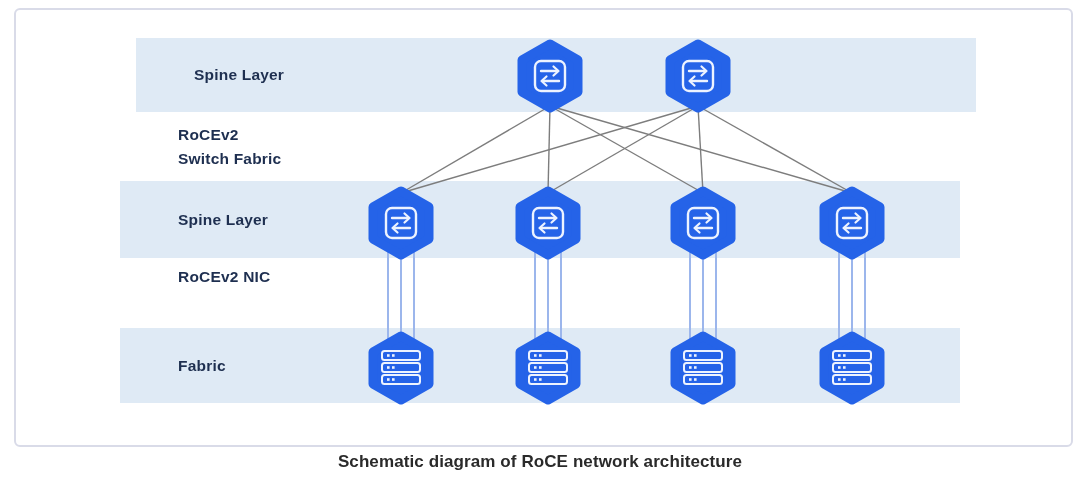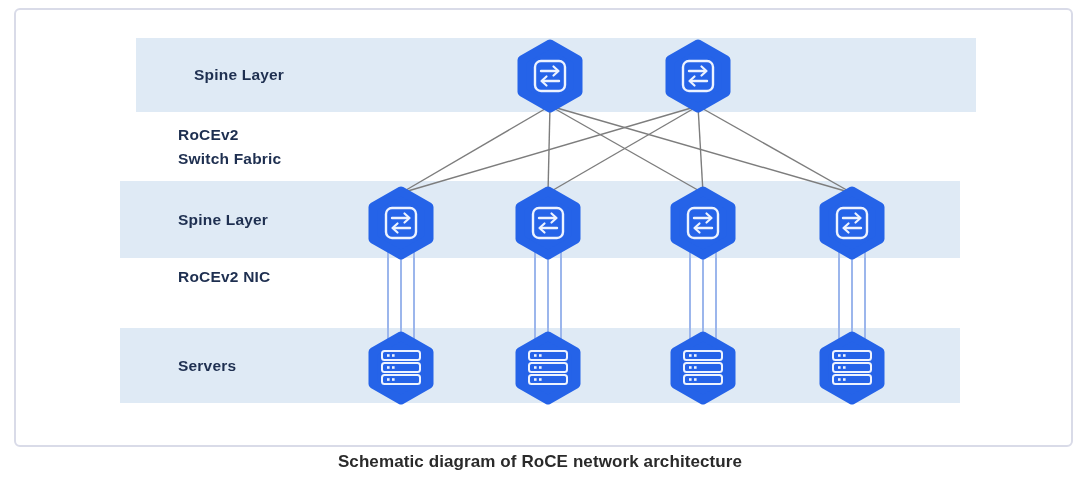--- a/index.html
+++ b/index.html
@@ -45,7 +45,7 @@
       <span class="rowlabel">RoCEv2 NIC</span>
     </div>
     <div class="row shaded r5">
-      <span class="rowlabel">Servers</span>
+      <span class="rowlabel">Fabric</span>
     </div>
     <svg id="overlay" viewBox="0 0 1055 435" xmlns="http://www.w3.org/2000/svg">
         <line x1="372" y1="235" x2="372" y2="336" stroke="#9cb6ec" stroke-width="2"></line>

